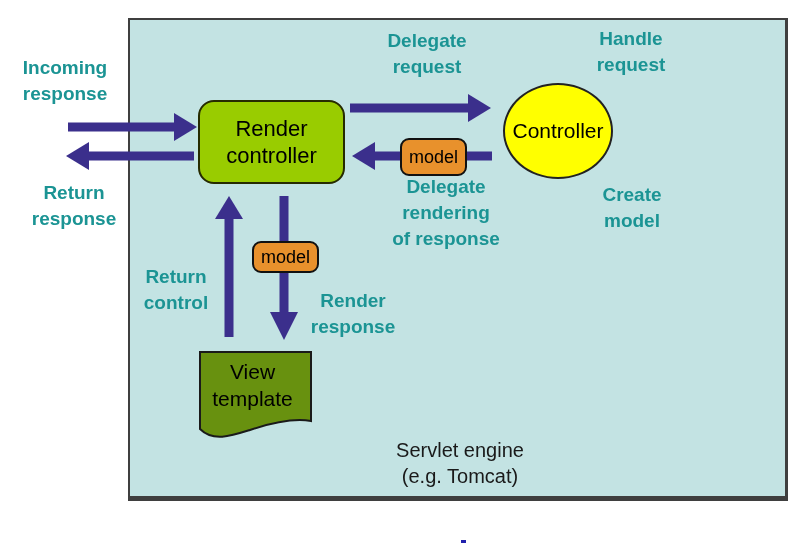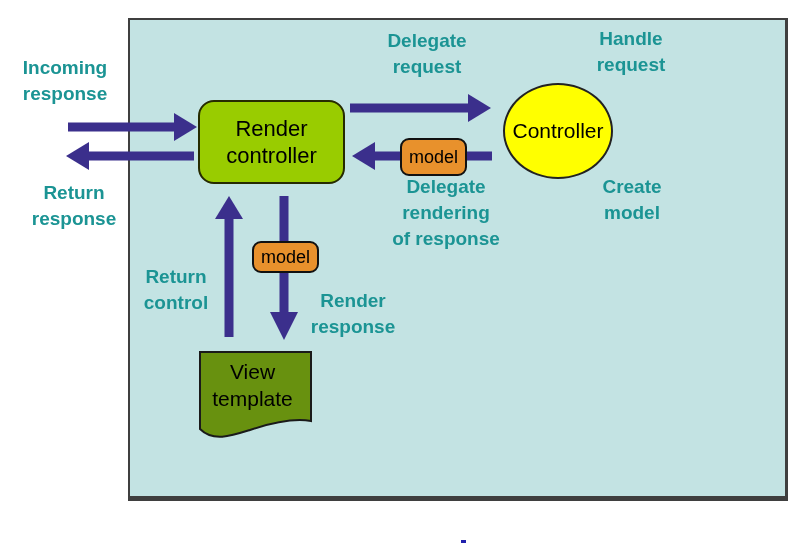--- a/index.html
+++ b/index.html
@@ -57,7 +57,7 @@
   .lbl-delegate-request  { left:367px; top:28px;  width:120px; }
   .lbl-handle-request    { left:571px; top:26px;  width:120px; }
   .lbl-delegate-rendering{ left:376px; top:174px; width:140px; }
-  .lbl-create-model      { left:572px; top:174px; width:120px; }
+  .lbl-create-model      { left:572px; top:182px; width:120px; }
   .lbl-return-control    { left:116px; top:264px; width:120px; }
   .lbl-render-response   { left:288px; top:288px; width:130px; }
   .lbl-servlet {

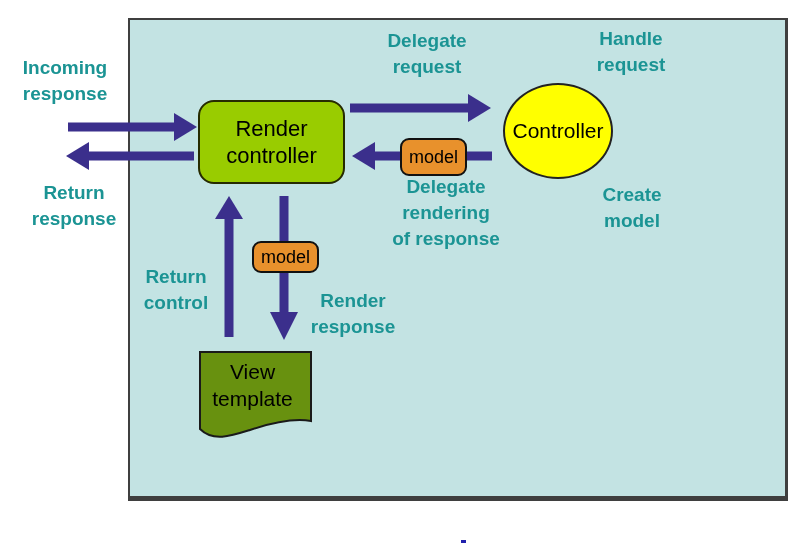--- a/index.html
+++ b/index.html
@@ -138,6 +138,8 @@
   <div class="label lbl-render-response">Render
 response</div>
 
+  <div class="label lbl-servlet">Servlet engine
+(e.g. Tomcat)</div>
 
   <div class="stray"></div>
 

